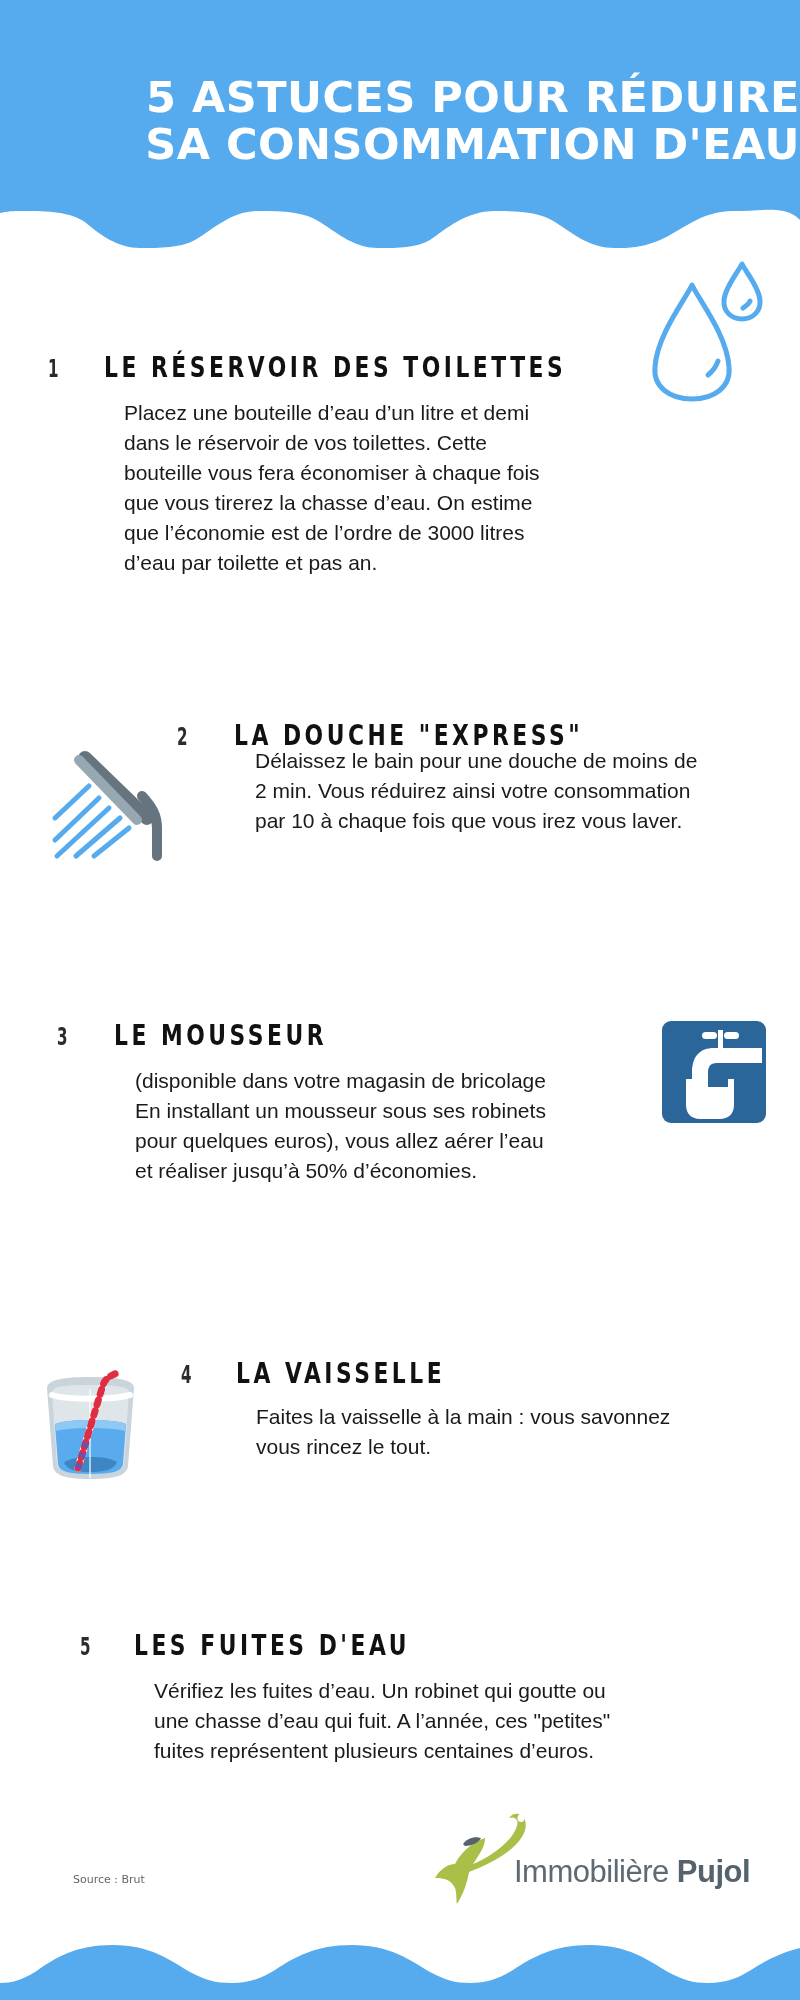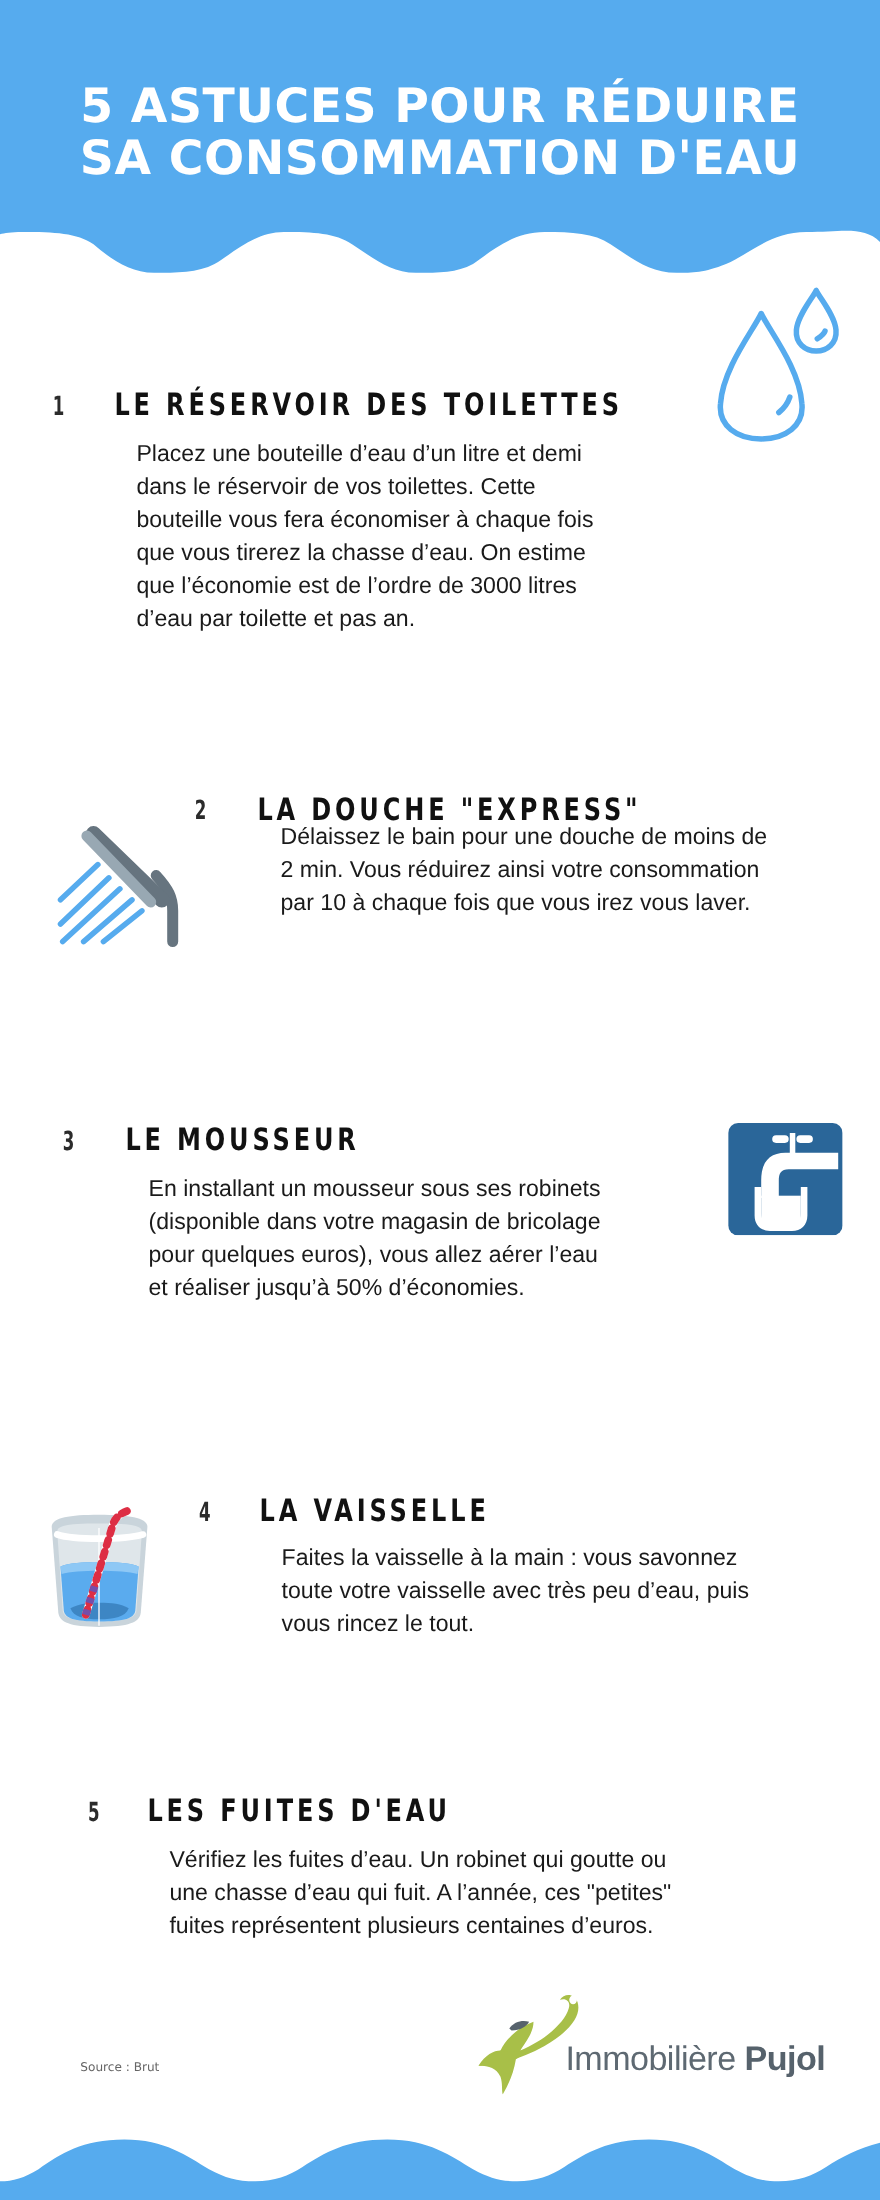--- a/index.html
+++ b/index.html
@@ -7,7 +7,7 @@
          font-family:"Liberation Sans", sans-serif; }
   .abs { position:absolute; }
   .header-bg { position:absolute; left:0; top:0; width:800px; height:260px; }
-  .title { position:absolute; left:0; width:800px; text-align:center; color:#ffffff;
+  .title { position:absolute; left:0; width:800px; text-align:right; color:#ffffff;
            font-family:"DejaVu Sans", sans-serif; font-weight:bold; font-size:43px;
            letter-spacing:0.5px; line-height:47px; top:74px; }
   .title span { display:block; }

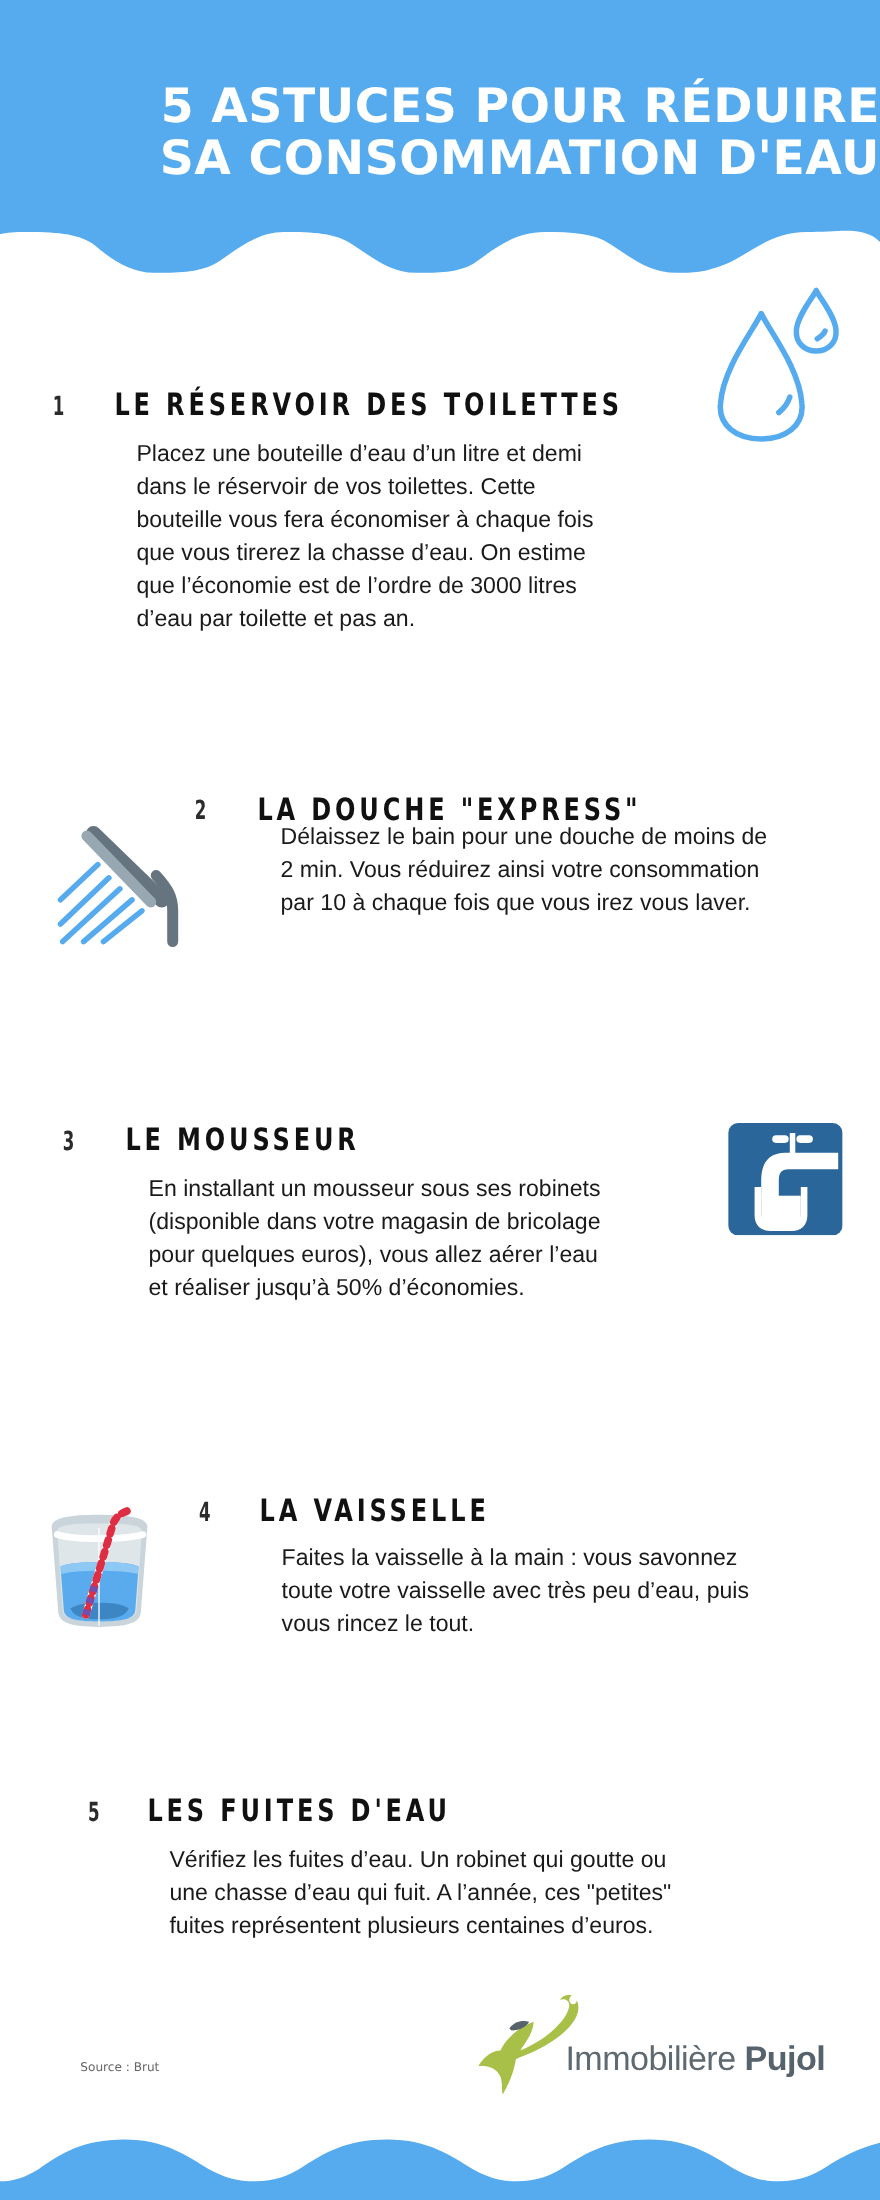--- a/index.html
+++ b/index.html
@@ -87,8 +87,8 @@
   <div class="num" style="left:57px; top:1023px;">3</div>
   <div class="heading" style="left:114px; top:1020px;">LE MOUSSEUR</div>
   <div class="body" style="left:115px; top:1066px;">
+    <span>(disponible dans votre magasin de bricolage</span>
     <span>En installant un mousseur sous ses robinets</span>
-    <span>(disponible dans votre magasin de bricolage</span>
     <span>pour quelques euros), vous allez aérer l’eau</span>
     <span>et réaliser jusqu’à 50% d’économies.</span>
   </div>

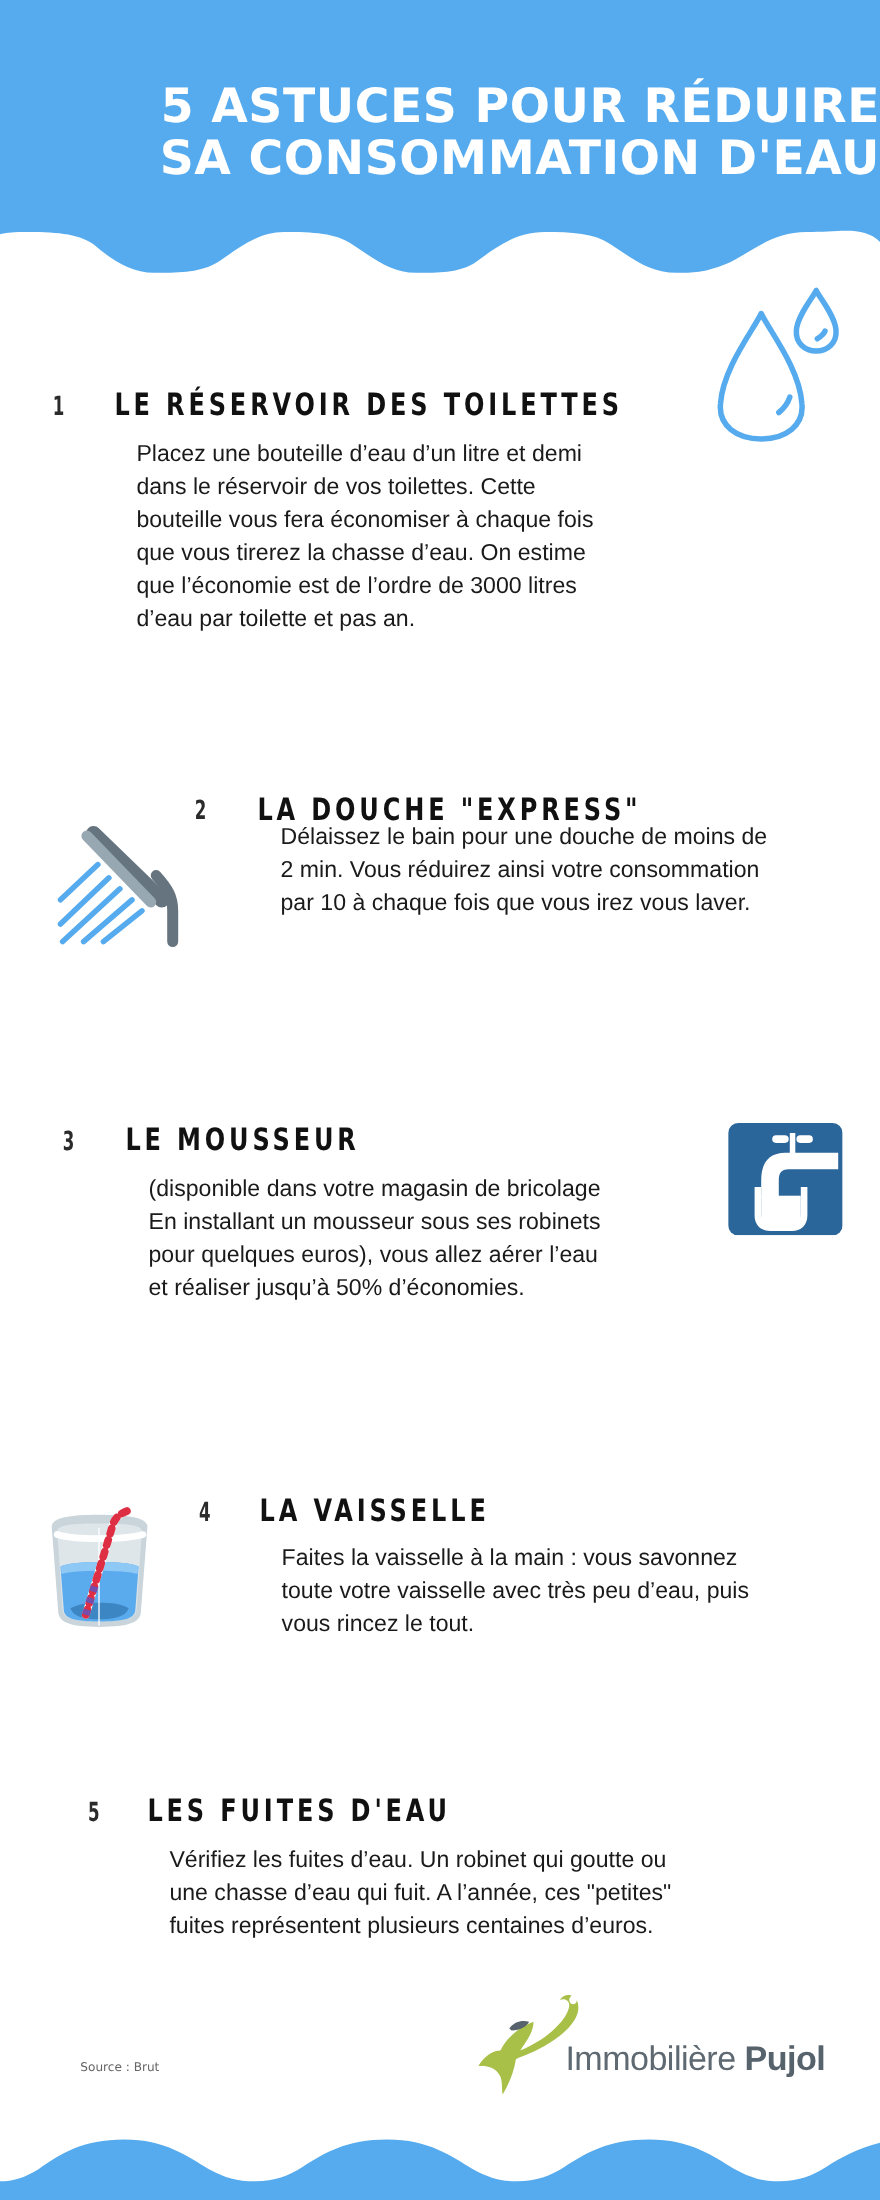--- a/index.html
+++ b/index.html
@@ -110,7 +110,6 @@
   <div class="heading" style="left:236px; top:1358px;">LA VAISSELLE</div>
   <div class="body" style="left:236px; top:1402px;">
     <span>Faites la vaisselle à la main : vous savonnez</span>
-    <span>toute votre vaisselle avec très peu d’eau, puis</span>
     <span>vous rincez le tout.</span>
   </div>
   <svg class="abs" style="left:42px; top:1358px;" width="110" height="125" viewBox="0 0 110 125">

